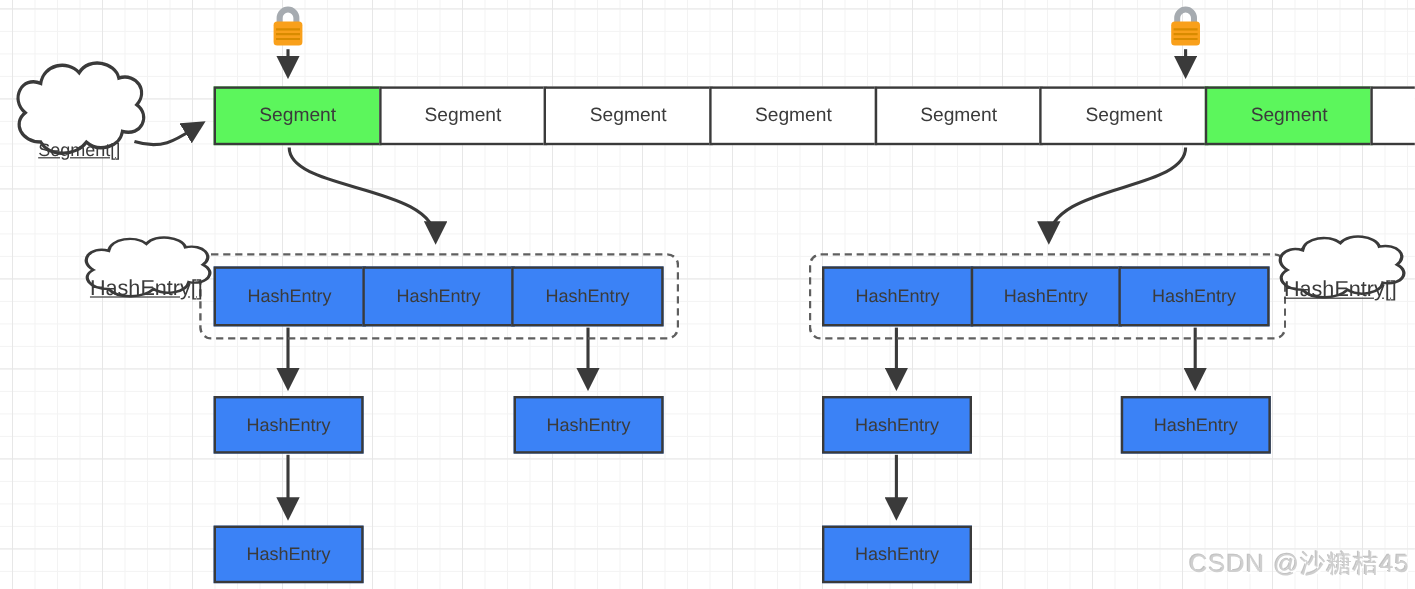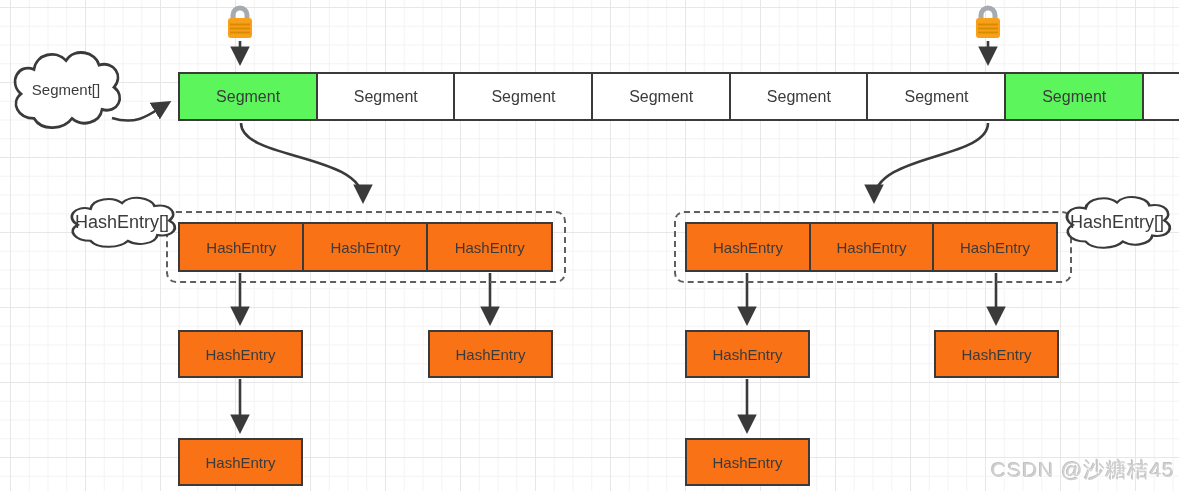--- a/index.html
+++ b/index.html
@@ -54,7 +54,7 @@
   .bucket-row .hbox{width:auto;flex:1;height:50px;margin-left:-2.5px;}
   .bucket-row .hbox:first-child{margin-left:0;}
   
-  .cloud{display:flex;align-items:center;justify-content:center;}
+  .cloud{display:flex;align-items:flex-end;justify-content:center;text-decoration:underline;}
   .cloud svg{position:absolute;left:0;top:0;width:100%;height:100%;}
   .cloud span{position:relative;font-size:15px;z-index:2;}
   .cloud-sm span{font-size:18px;}

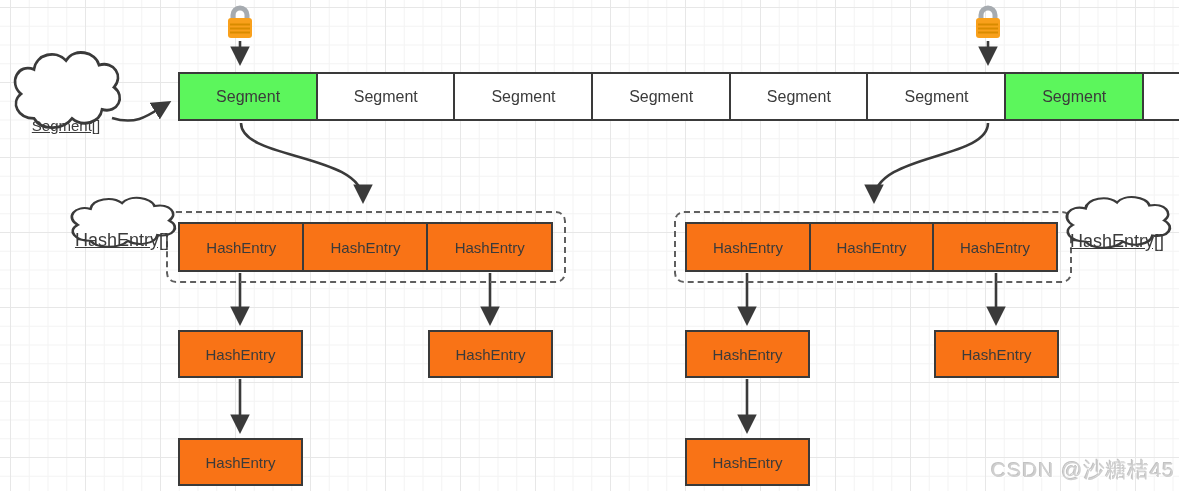--- a/index.html
+++ b/index.html
@@ -46,7 +46,7 @@
   }
   .hbox{
     width:125px;height:48px;
-    background:#f97316;
+    background:#3b82f6;
     border:2.5px solid var(--box-border);
     display:flex;align-items:center;justify-content:center;
     font-size:15px;

